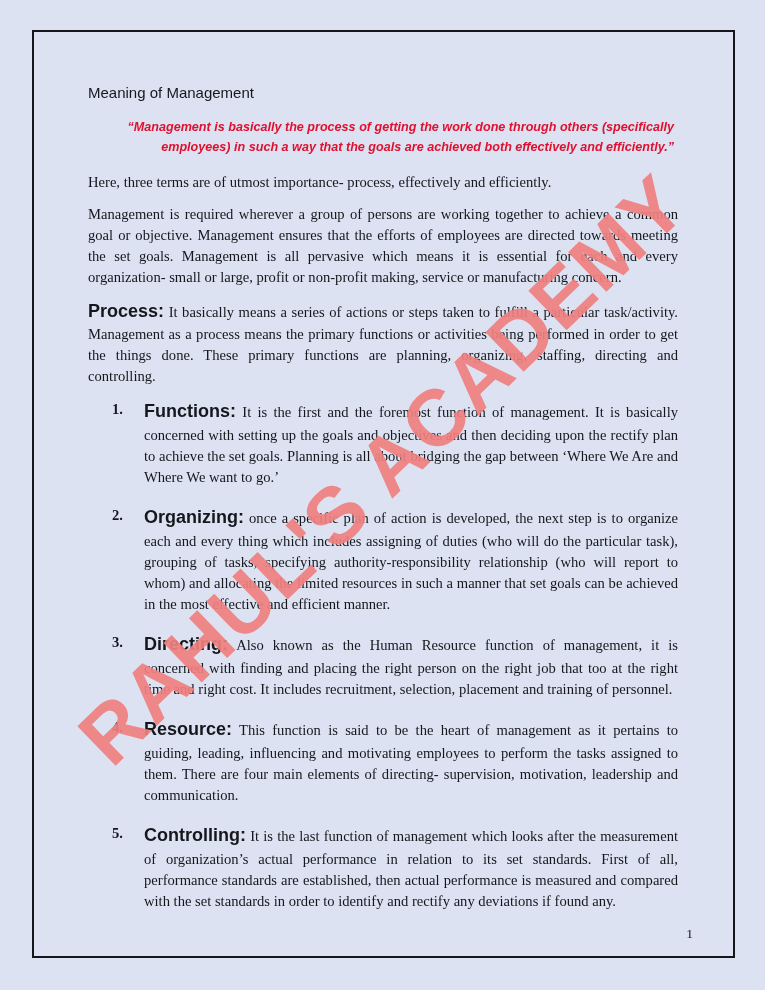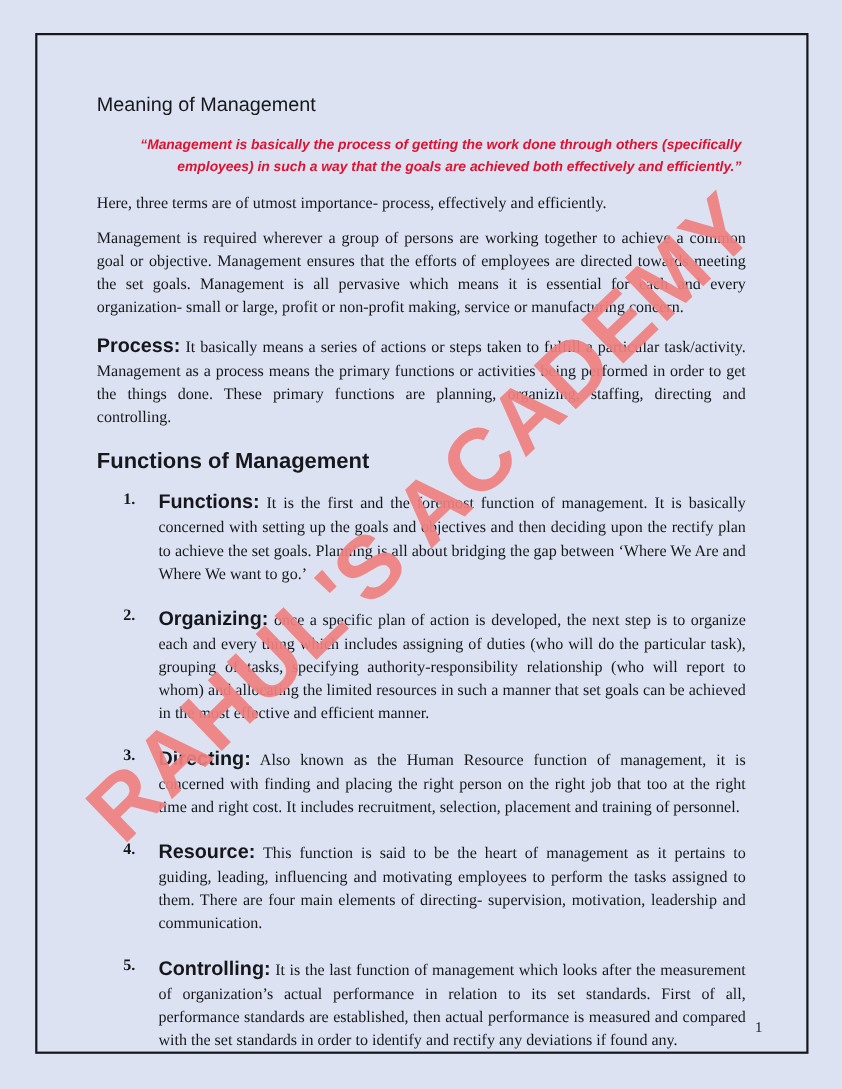--- a/index.html
+++ b/index.html
@@ -62,7 +62,7 @@
 
   .doc-title {
     font-family: "Liberation Sans", "DejaVu Sans", sans-serif;
-    font-size: 18px;
+    font-size: 15px;
     font-weight: normal;
     color: #16181d;
     margin: 0 0 14px 0;

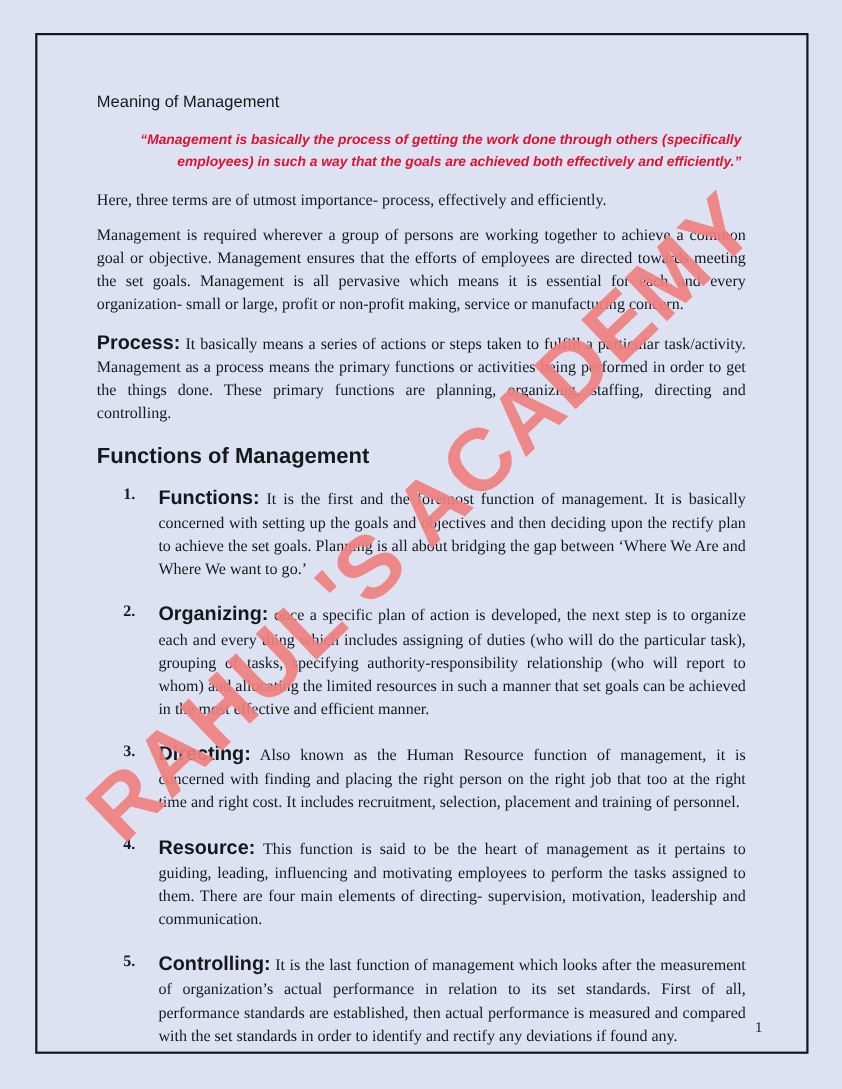--- a/index.html
+++ b/index.html
@@ -169,7 +169,6 @@
 
     <p class="para last-tight"><span class="lead">Process:</span><span> It basically means a series of actions or steps taken to fulfill a particular task/activity. Management as a process means the primary functions or activities being performed in order to get the things done. These primary functions are planning, organizing, staffing, directing and controlling.</span></p>
 
-    <h2 class="section-title">Functions of Management</h2>
 
     <ol class="func-list">
       <li>

